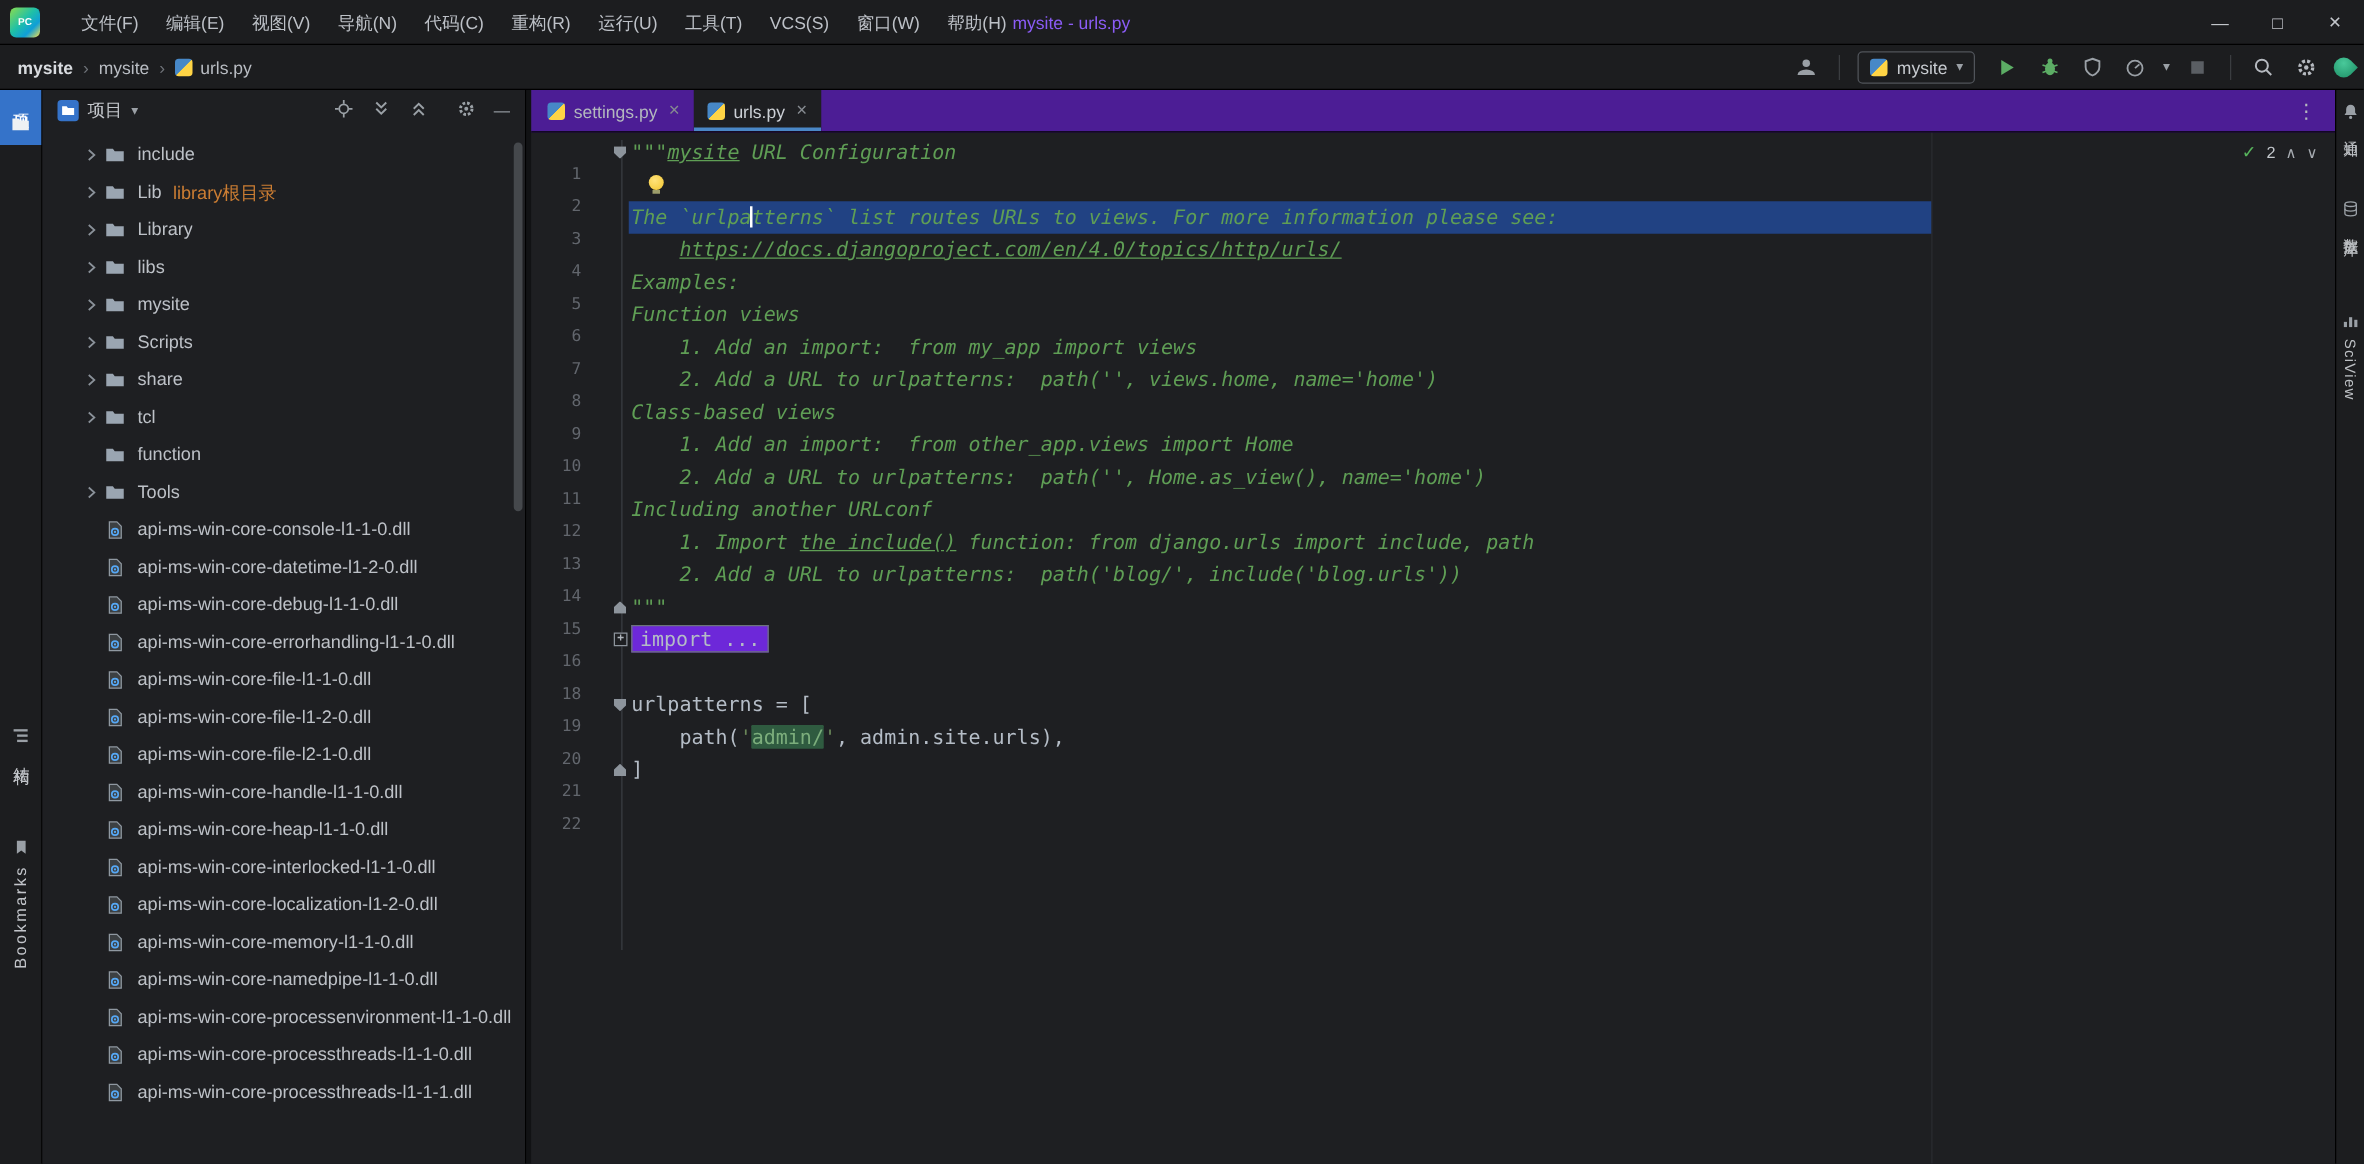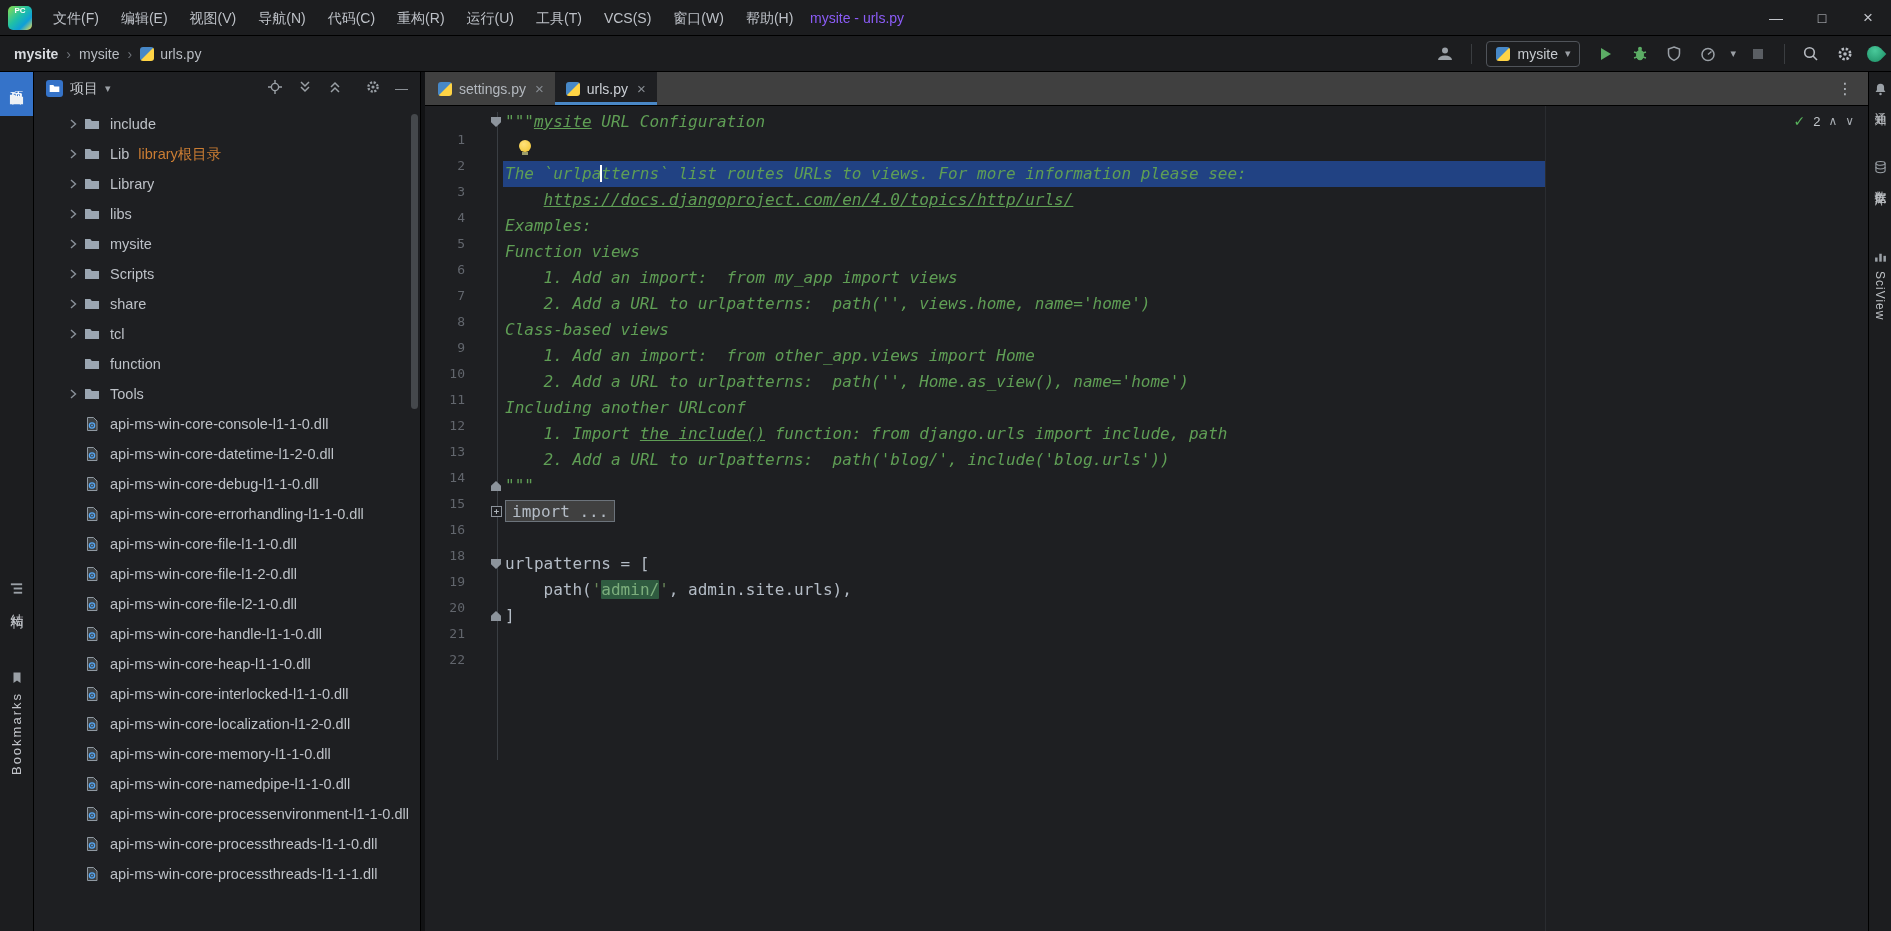--- a/index.html
+++ b/index.html
@@ -9,9 +9,9 @@
 
   
   .titlebar{height:36px;background:#1c1d1f;border-bottom:1px solid #000;display:flex;align-items:center;position:relative;flex:none}
-  .logo{width:24px;height:24px;margin:0 10px 0 8px;border-radius:5px;flex:none;
+  .logo{width:24px;height:24px;margin:0 22px 0 8px;border-radius:5px;flex:none;
         background:linear-gradient(135deg,#8bdc4e 0%,#1fc0a7 45%,#0f9ed8 72%,#f7e14a 100%);
-        display:flex;align-items:flex-start;justify-content:center;font-size:8px;font-weight:bold;color:#fff}
+        display:flex;align-items:center;justify-content:center;font-size:8px;font-weight:bold;color:#fff}
   .menubar{display:flex;align-items:center;height:100%}
   .menu-item{padding:0 11px;line-height:36px;font-size:14px;color:#bdc1c7;cursor:default}
   .win-title{position:absolute;left:810px;top:0;line-height:36px;font-size:14px;color:#8b5cf6}

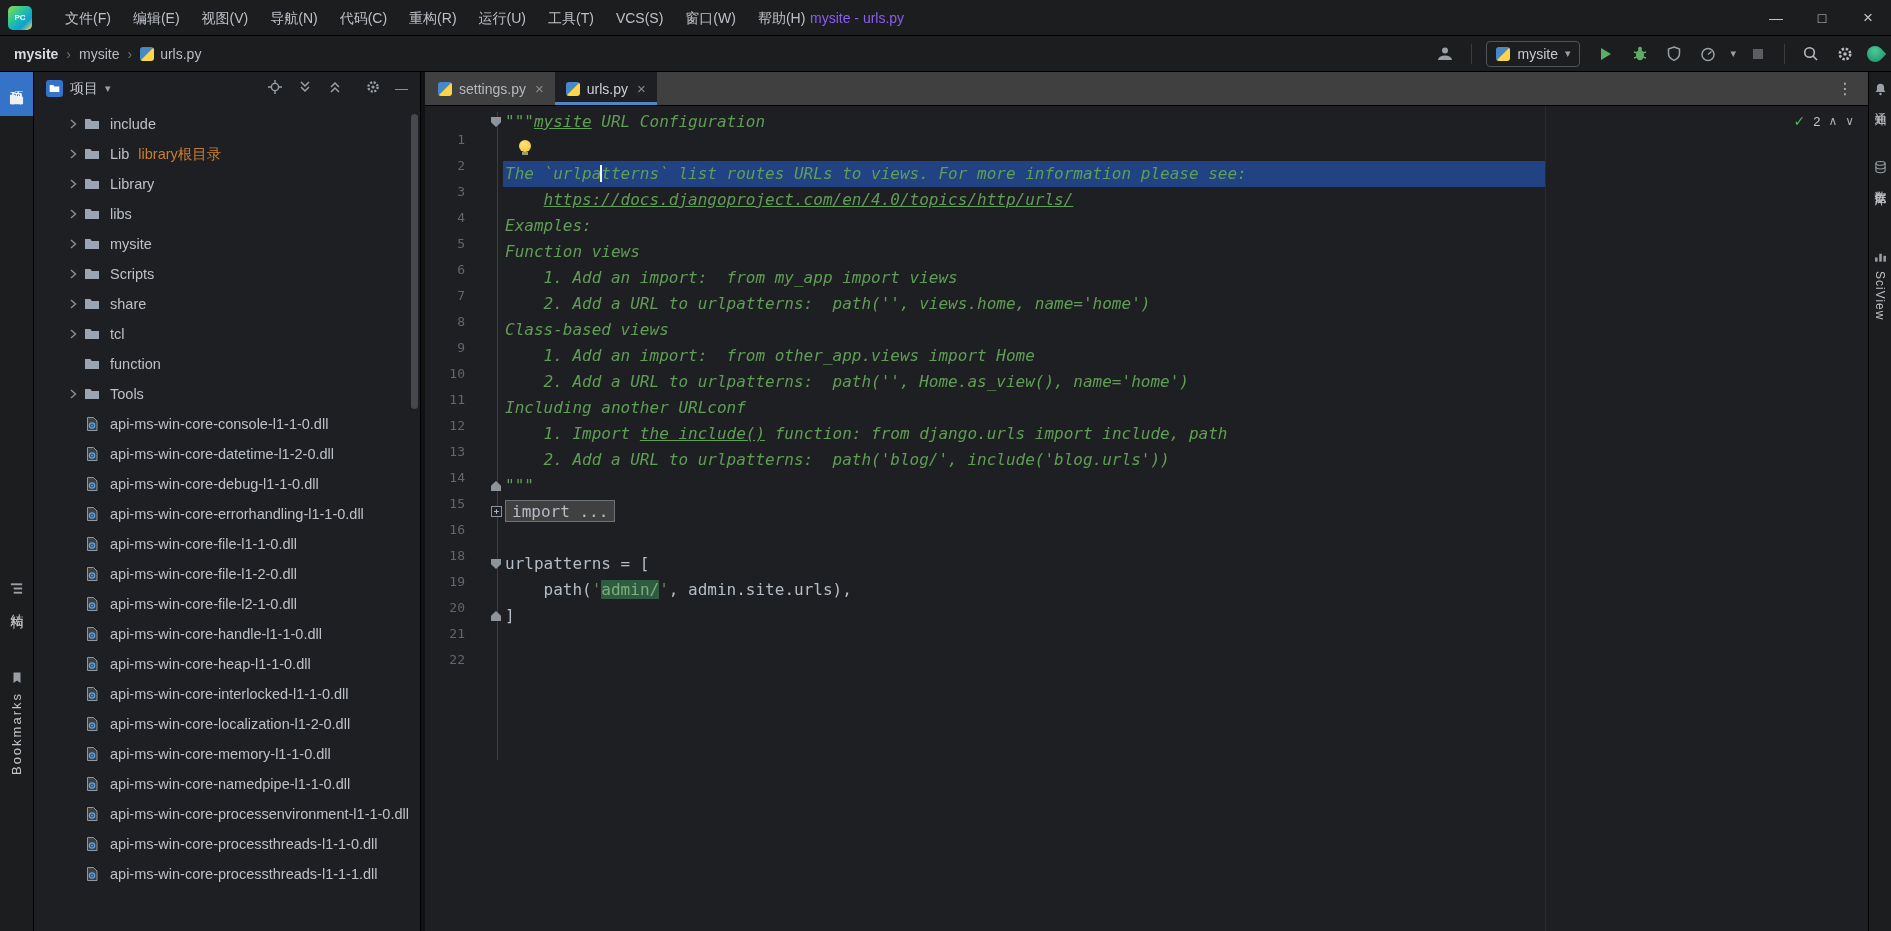--- a/index.html
+++ b/index.html
@@ -66,7 +66,7 @@
   .splitter{width:4px;background:#111214;flex:none}
 
   .editor-col{flex:1;display:flex;flex-direction:column;background:#1e1f22;min-width:0}
-  .tabs{height:34px;background:#404040;border-bottom:1px solid #000;display:flex;align-items:stretch;padding-left:2px;flex:none}
+  .tabs{height:34px;background:#4c1d95;border-bottom:1px solid #000;display:flex;align-items:stretch;padding-left:2px;flex:none}
   #tabs-list{display:flex;align-items:stretch}
   .tab{display:flex;align-items:center;gap:7px;padding:0 11px;font-size:14px;color:#b3b8be}
   .tab.active{background:#1e1f22;color:#ccd0d6;box-shadow:inset 0 -3px 0 #4a88c7}

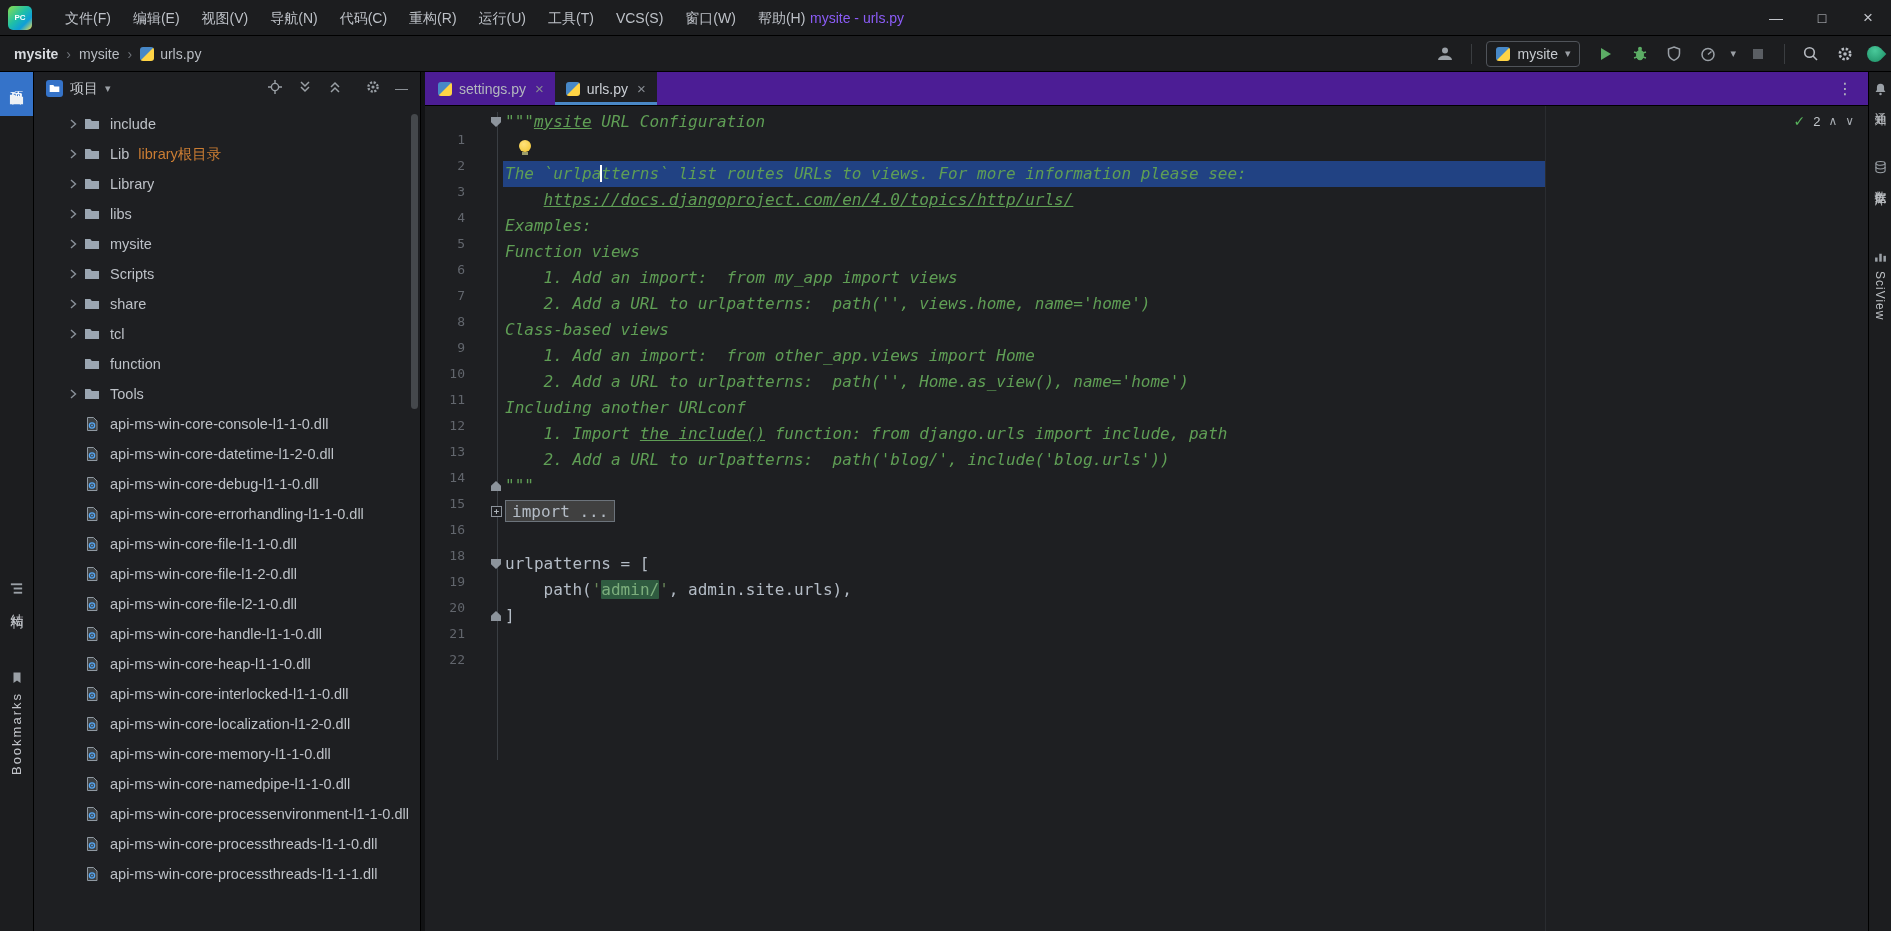--- a/index.html
+++ b/index.html
@@ -95,7 +95,7 @@
   .p{color:#b4bcc6}
   .s{color:#6a8759}
   .sh{color:#7cae7c;background:#2f5b40;border-radius:1px}
-  .folded-region{display:inline-block;border:1px solid #6c737b;background:#404040;padding:0 6px;height:22px;line-height:21px;color:#b4bcc6}
+  .folded-region{display:inline-block;border:1px solid #6c737b;background:#6d28d9;padding:0 6px;height:22px;line-height:21px;color:#b4bcc6}
   .inspect{position:absolute;top:7px;right:14px;display:flex;align-items:center;gap:8px;font-size:13px;color:#c3c7cc;z-index:3}
   .inspect .chk{color:#57b35c;font-weight:bold;font-size:14px}
   .inspect .nav{color:#a7acb2;font-size:12px}

